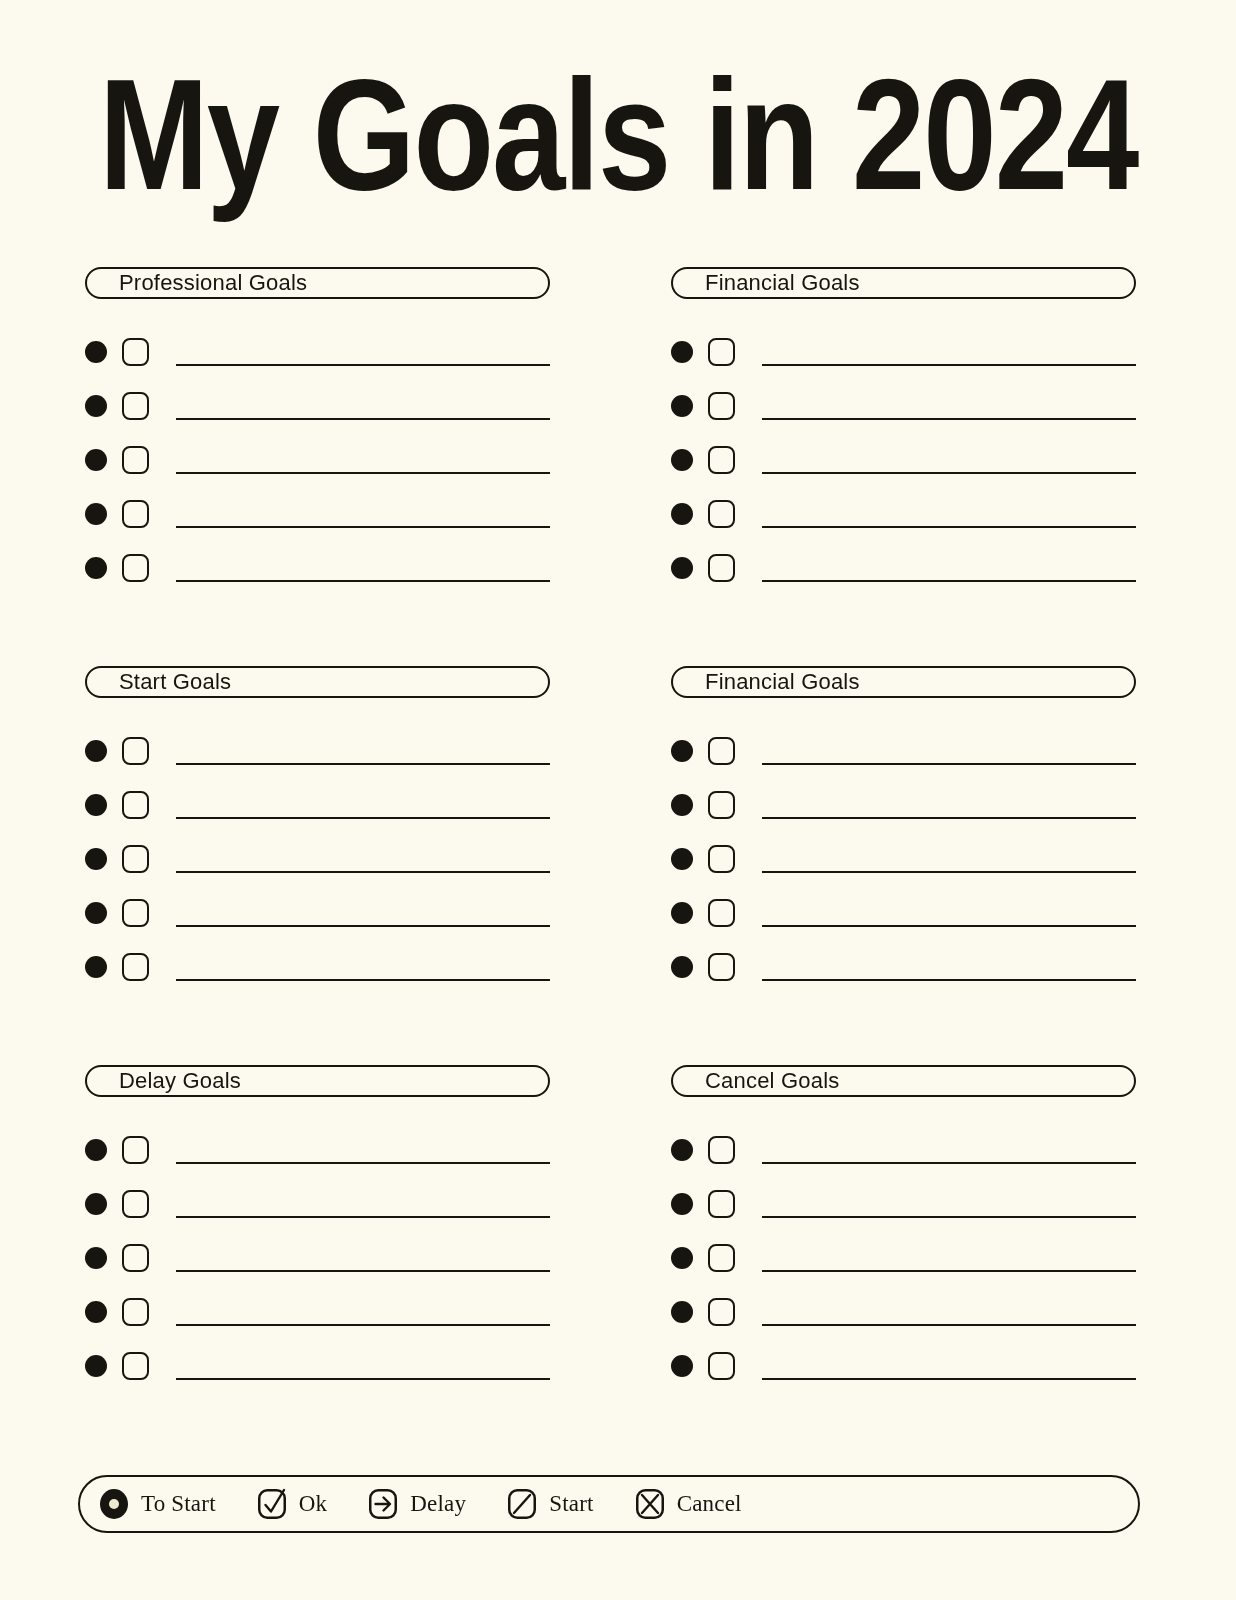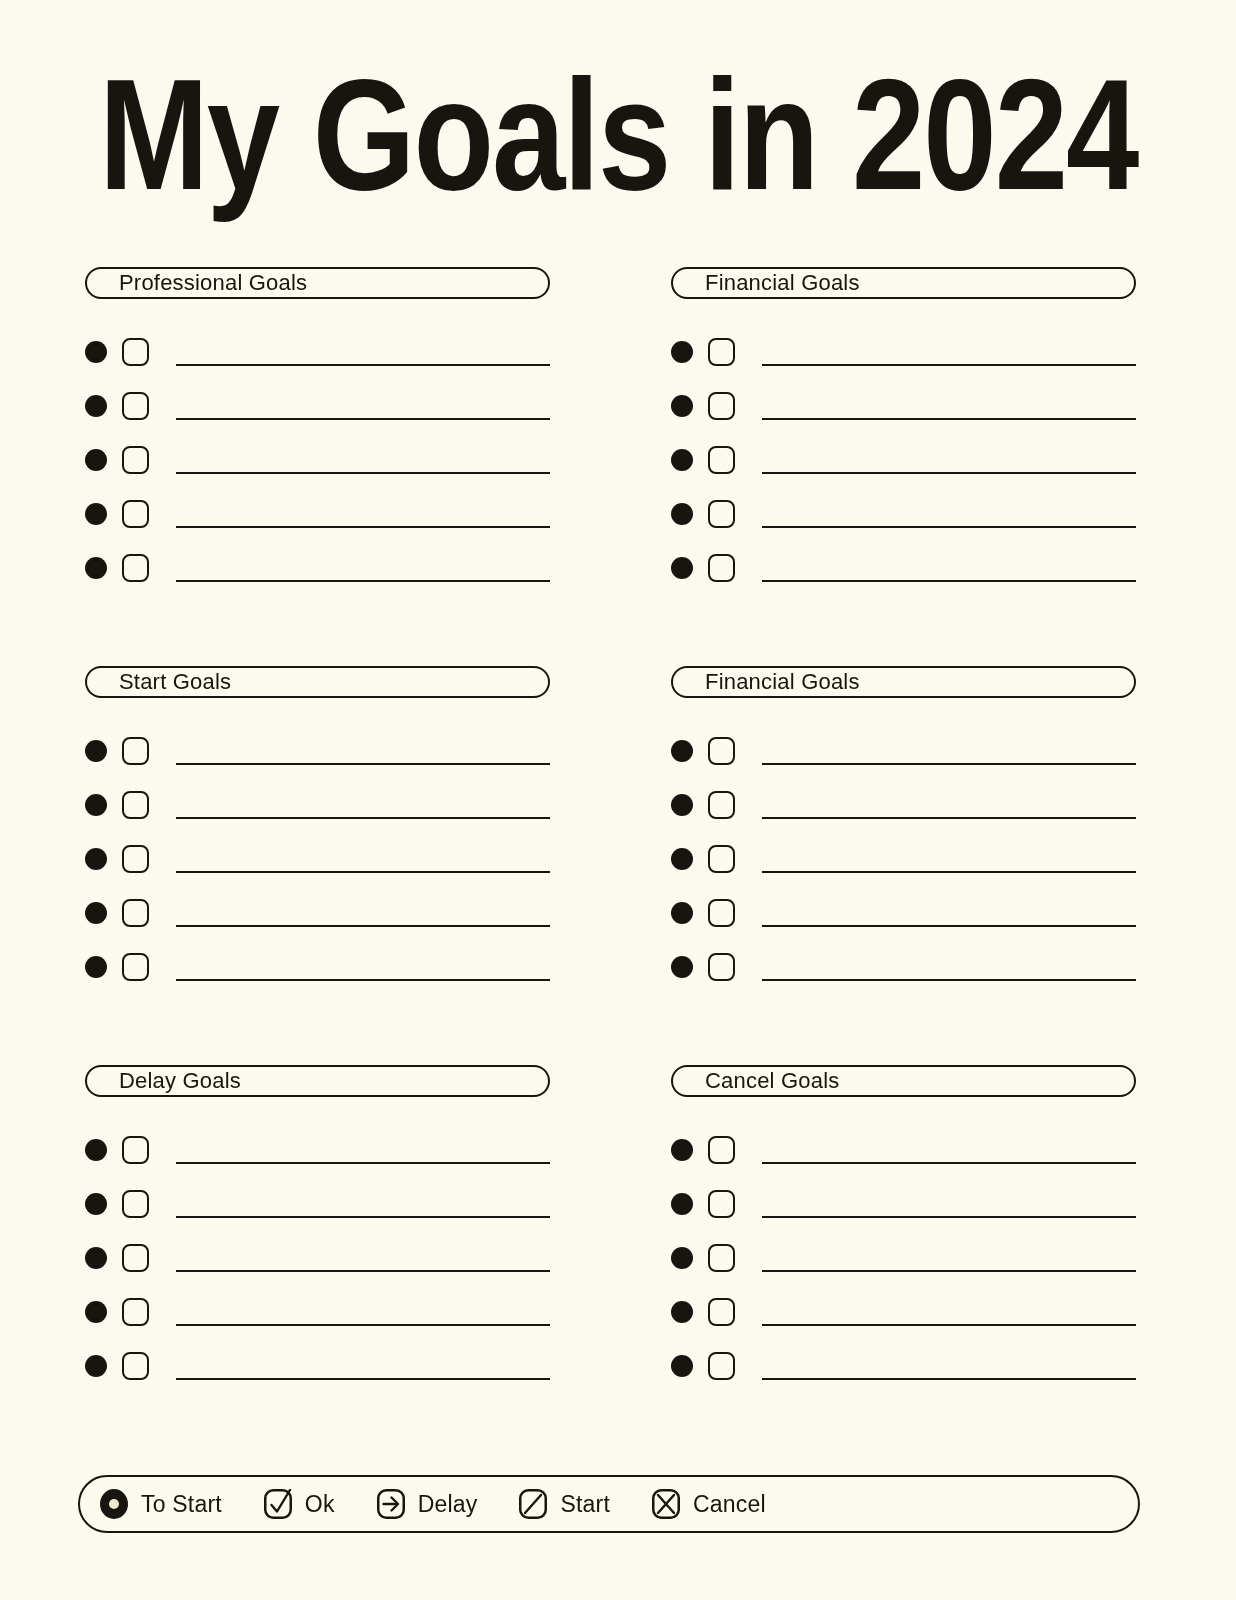--- a/index.html
+++ b/index.html
@@ -104,6 +104,7 @@
     font-size:23px;
     letter-spacing:0.2px;
     color:var(--ink);
+    font-family:Liberation Serif, serif;
   }
   .legend-icon{display:flex;align-items:center;justify-content:center;}
   .legend-icon svg{display:block;overflow:visible;}

